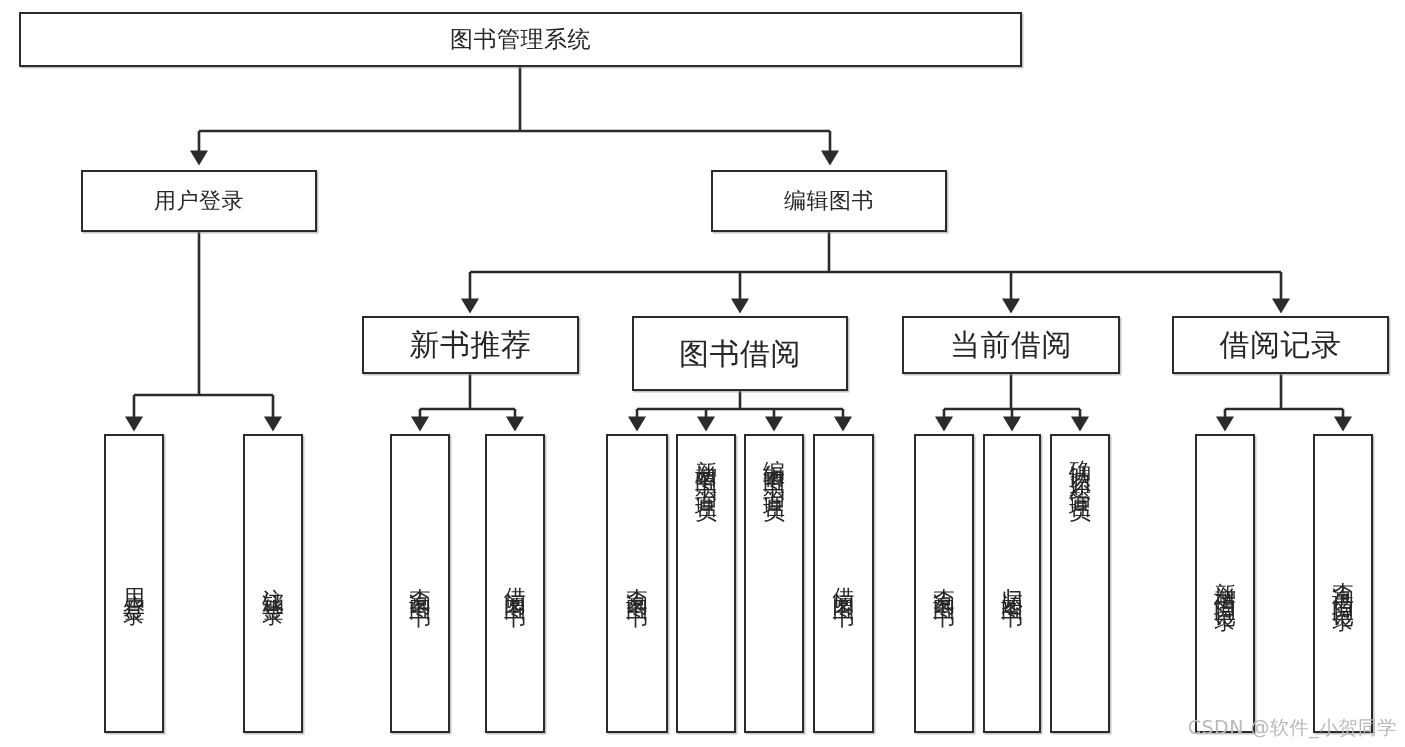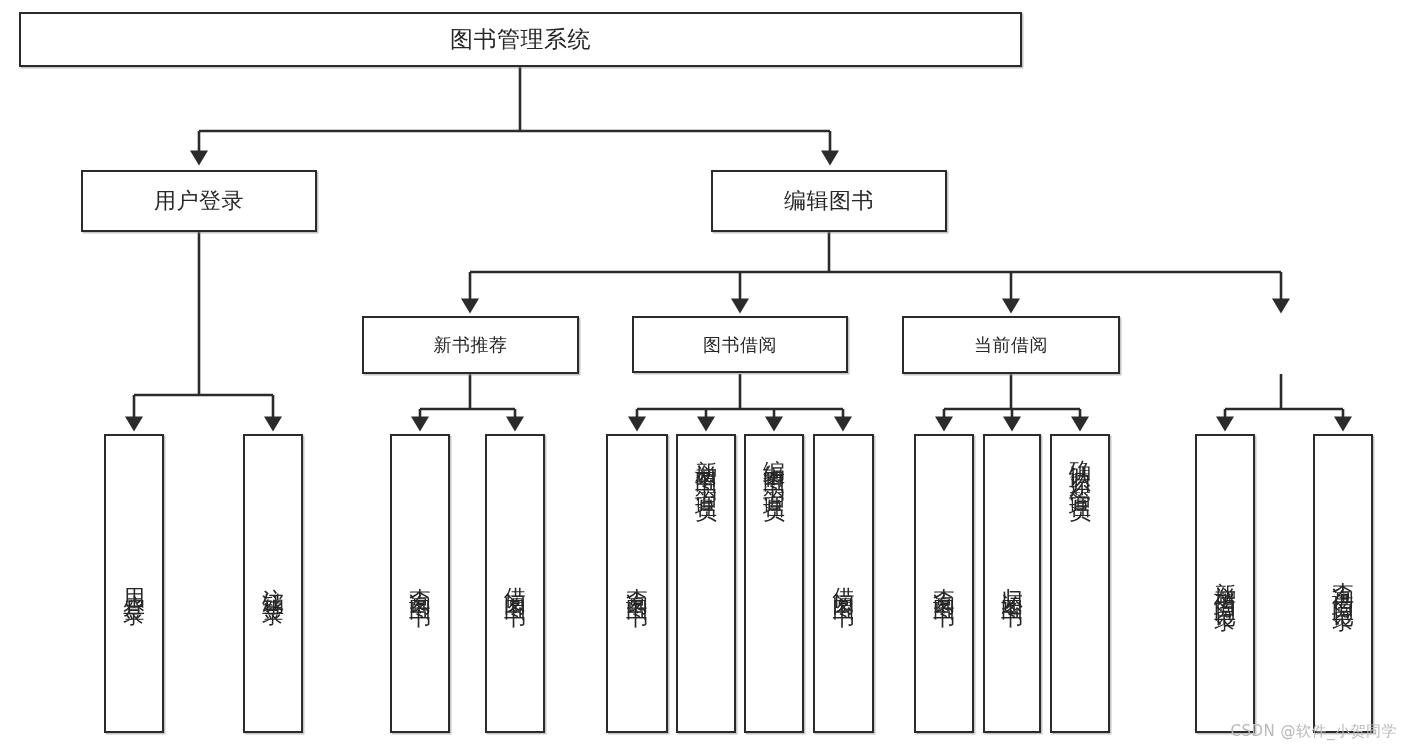--- a/index.html
+++ b/index.html
@@ -45,7 +45,7 @@
   }
   .node-root .label   { font-size: 23px; }
   .node-l1 .label     { font-size: 22px; }
-  .node-l2 .label     { font-size: 18px; }
+  .node-l2 .label     { font-size: 30px; }
 
   
   .node-leaf {

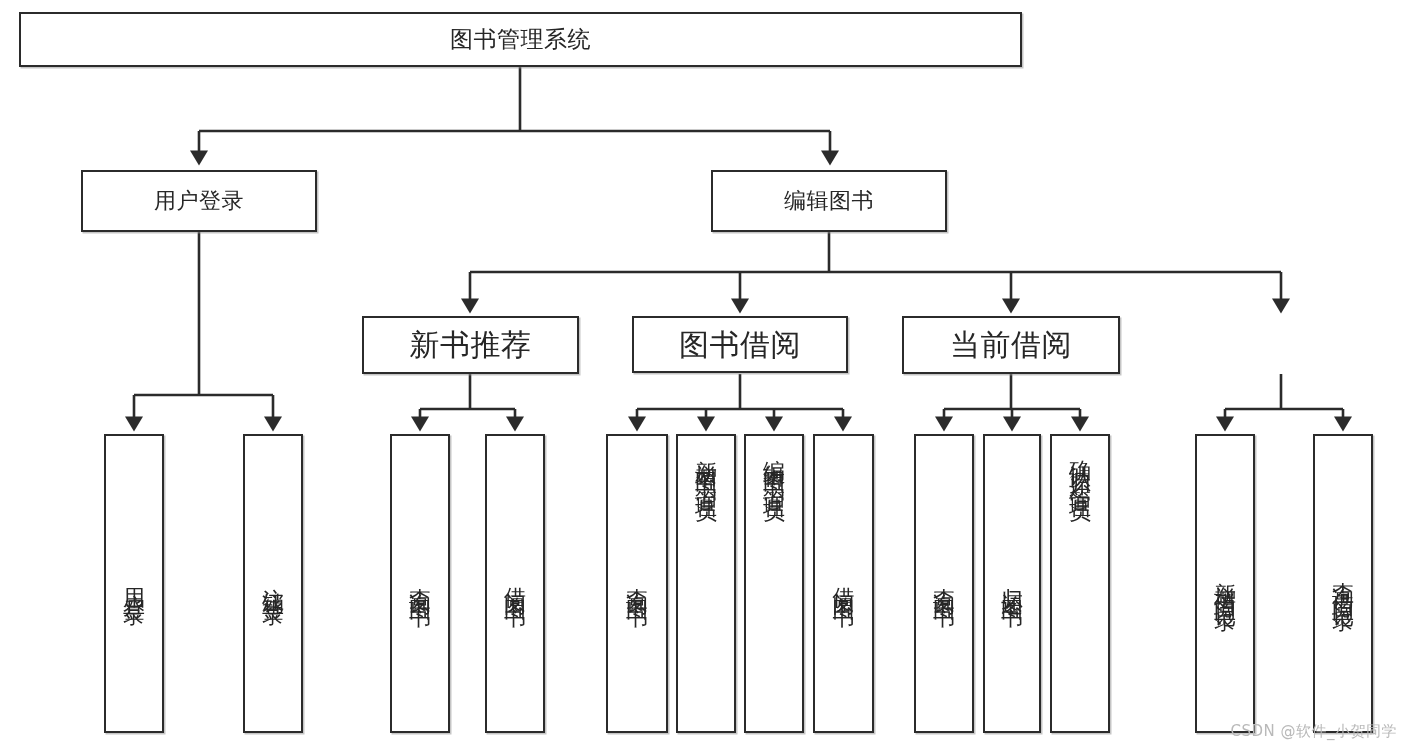--- a/index.html
+++ b/index.html
@@ -150,7 +150,7 @@
   <div class="node node-l2" style="left:362px; top:316px; width:217px; height:58px;">
     <span class="label">新书推荐</span>
   </div>
-  <div class="node node-l2" style="left:632px; top:316px; width:216px; height:57px;">
+  <div class="node node-l2" style="left:632px; top:316px; width:216px; height:75px;">
     <span class="label">图书借阅</span>
   </div>
   <div class="node node-l2" style="left:902px; top:316px; width:218px; height:58px;text-align:center;">

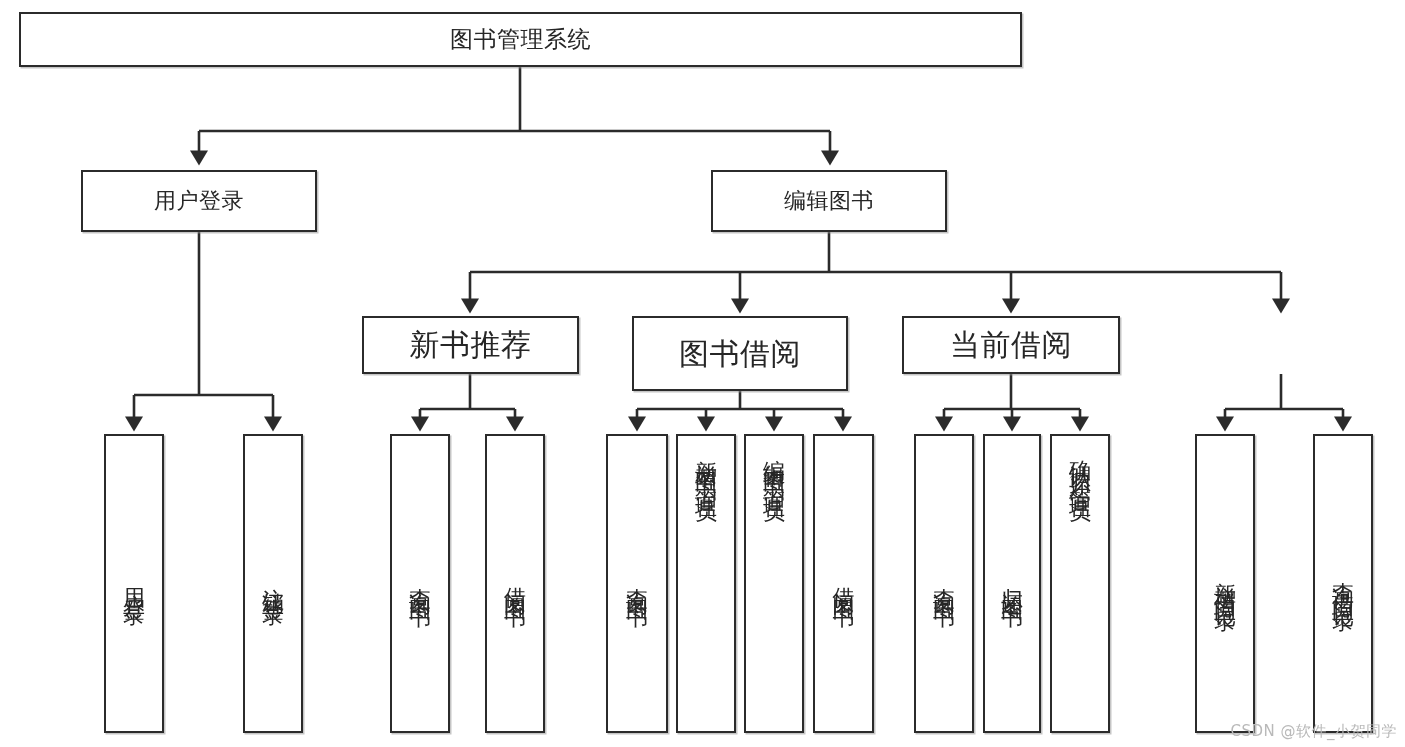--- a/index.html
+++ b/index.html
@@ -156,6 +156,9 @@
   <div class="node node-l2" style="left:902px; top:316px; width:218px; height:58px;text-align:center;">
     <span class="label">当前借阅</span>
   </div>
+  <div class="node node-l2" style="left:1172px; top:316px; width:217px; height:58px;">
+    <span class="label">借阅记录</span>
+  </div>
 
   <div class="node node-leaf centered" style="left:104px; top:434px; width:60px; height:299px;">
     <span class="label">用户登录</span>

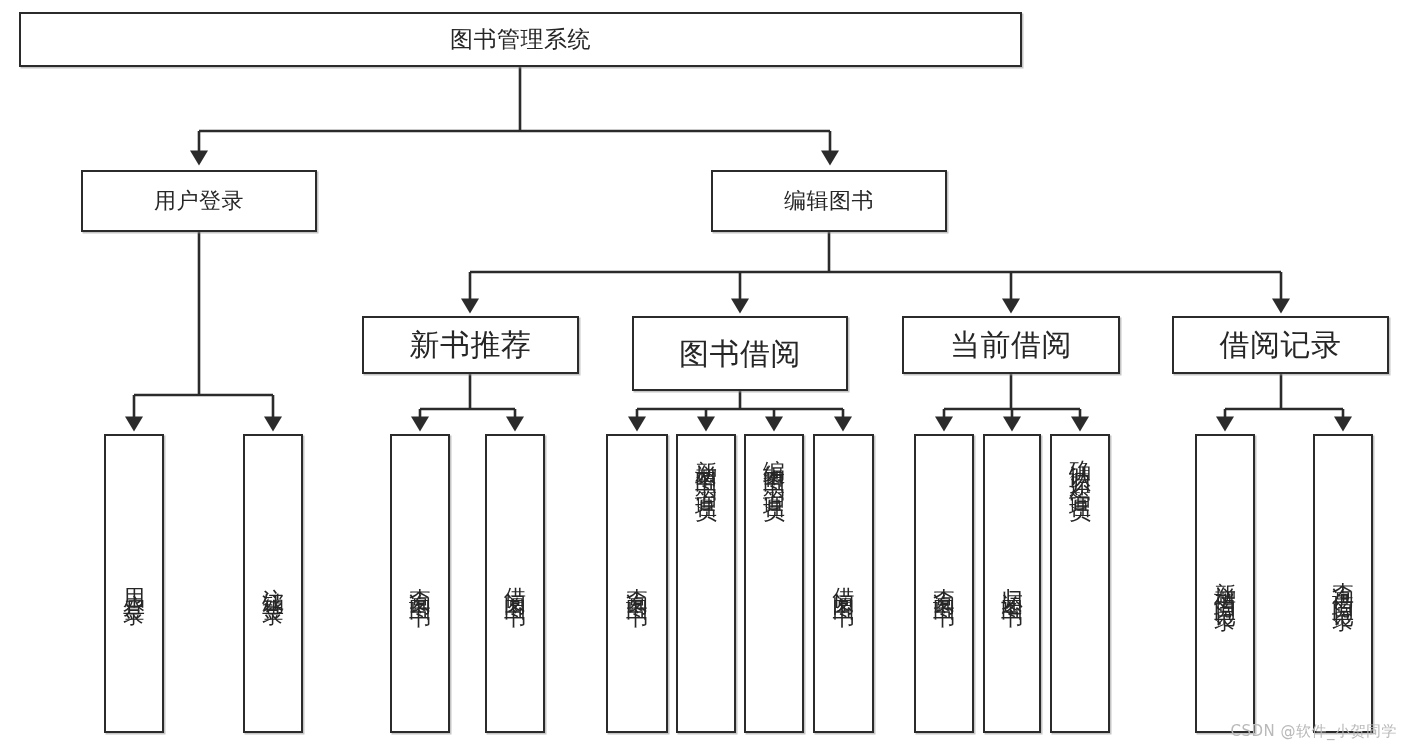--- a/index.html
+++ b/index.html
@@ -74,7 +74,7 @@
     position: absolute;
     right: 8px;
     bottom: 6px;
-    font-size: 15px;
+    font-size: 19px;
     color: #b9b9b9;
     letter-spacing: 0.5px;
     white-space: nowrap;

